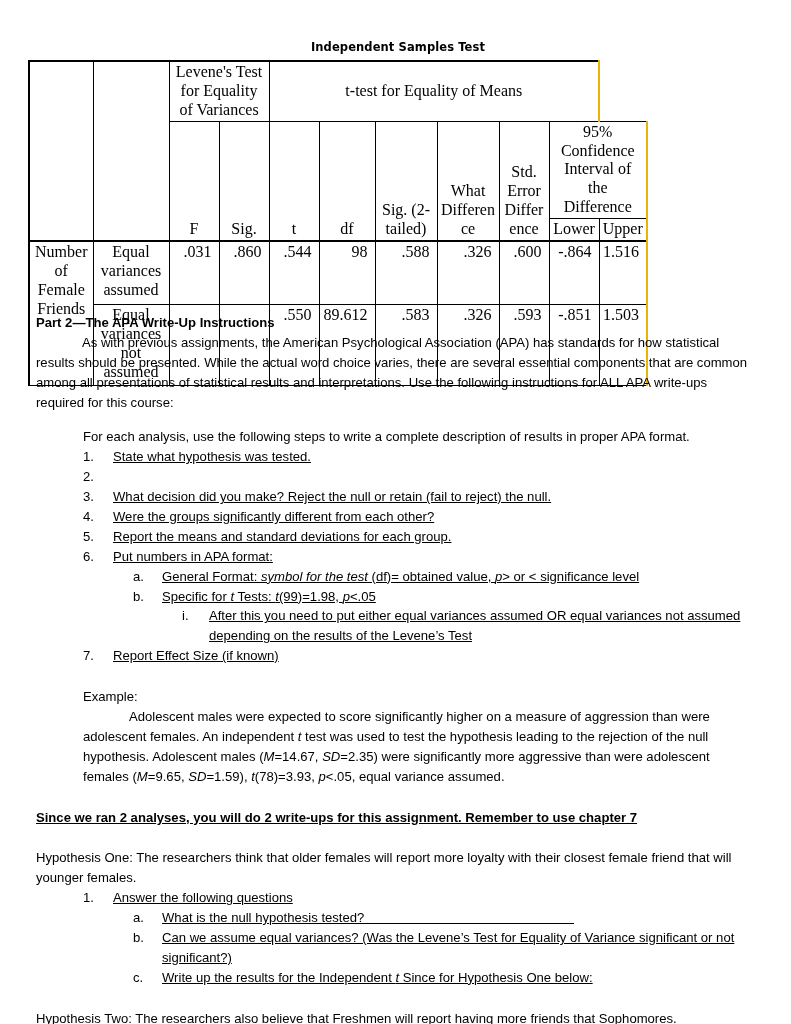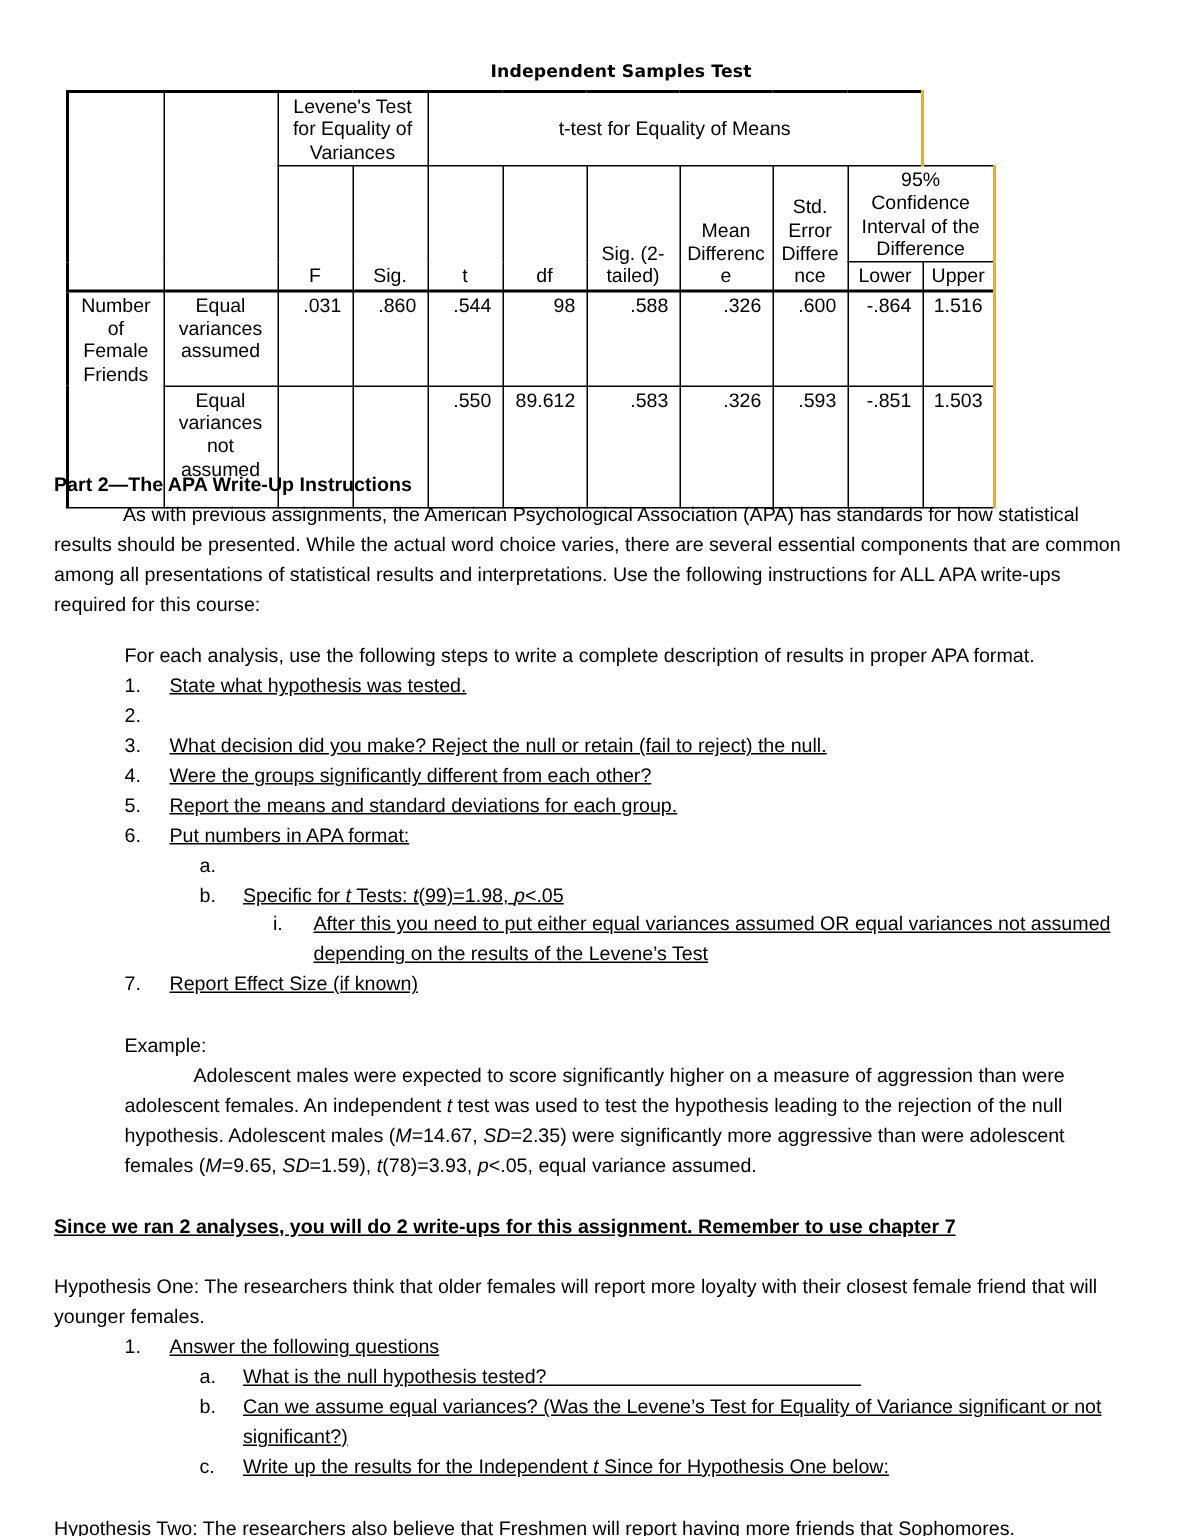--- a/index.html
+++ b/index.html
@@ -19,7 +19,7 @@
   
   .spss-wrap {
     position: absolute;
-    left: 44px;
+    left: 28px;
     top: 40px;
     width: 620px;
   }

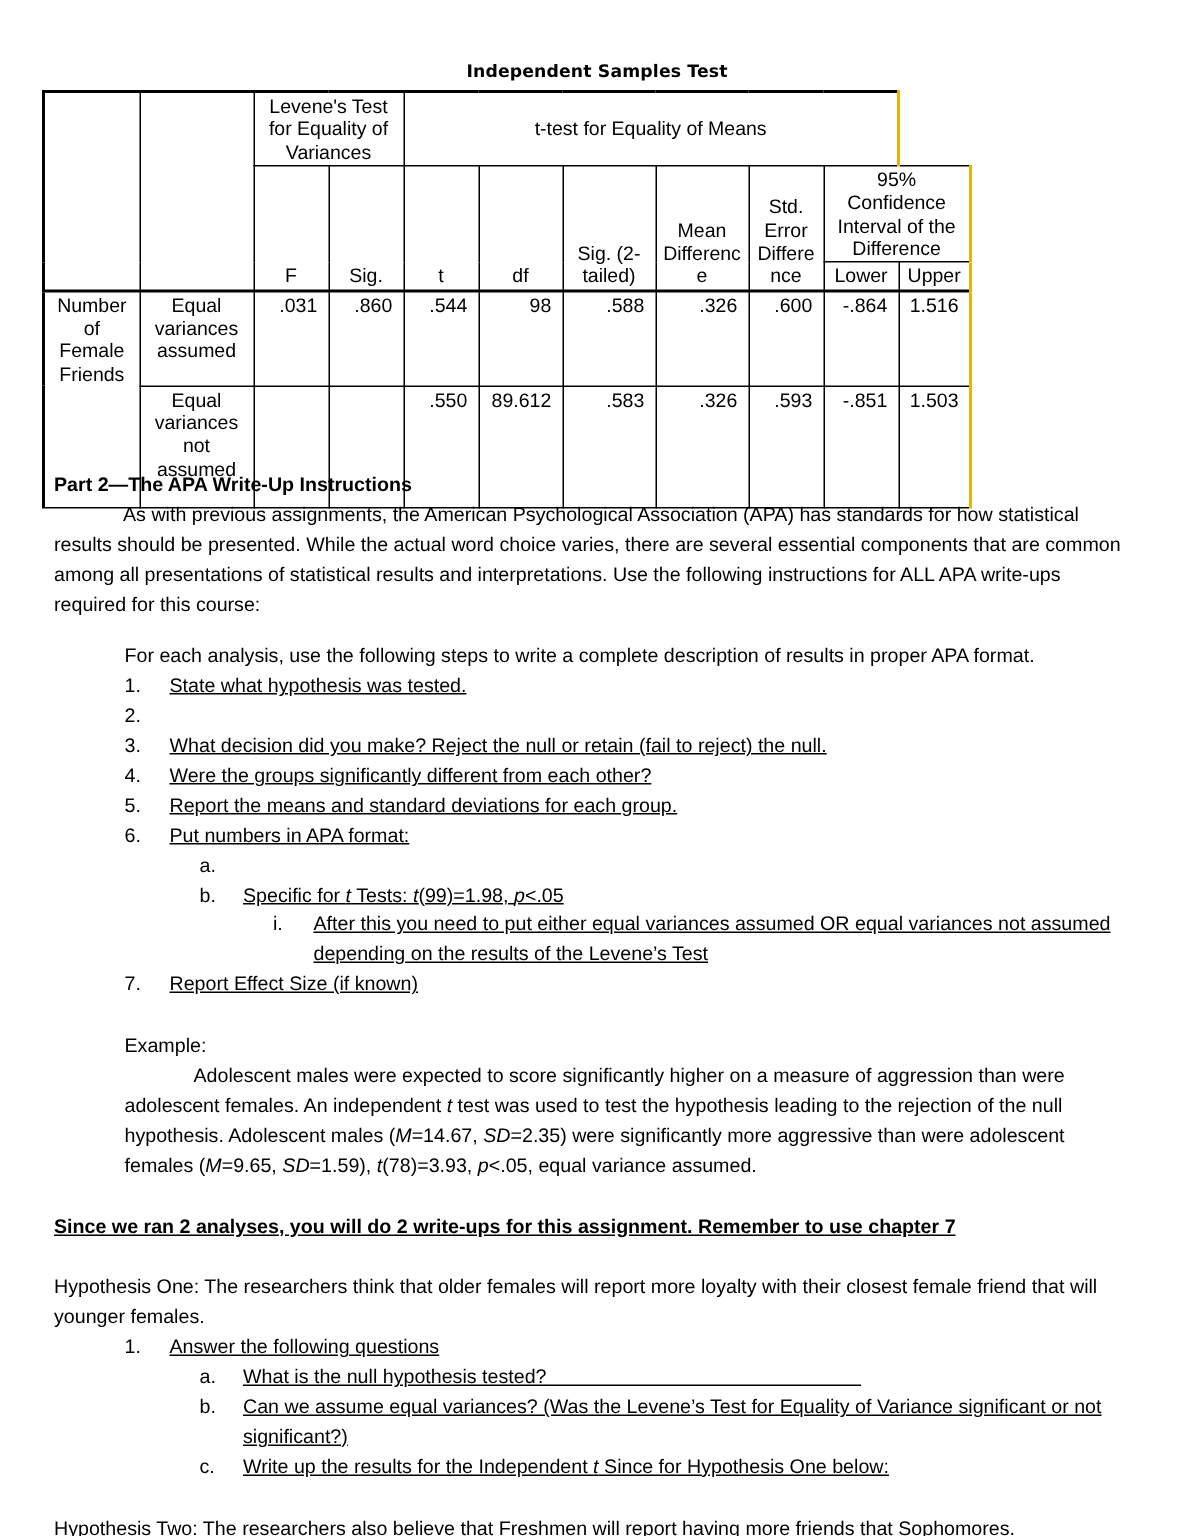--- a/index.html
+++ b/index.html
@@ -36,8 +36,8 @@
     border-collapse: collapse;
     width: 620px;
     table-layout: fixed;
-    font-family: Liberation Sans, sans-serif;
-    font-size: 13px;
+    font-family: Liberation Serif, serif;
+    font-size: 16px;
     line-height: 1.18;
   }
   table.spss td, table.spss th {

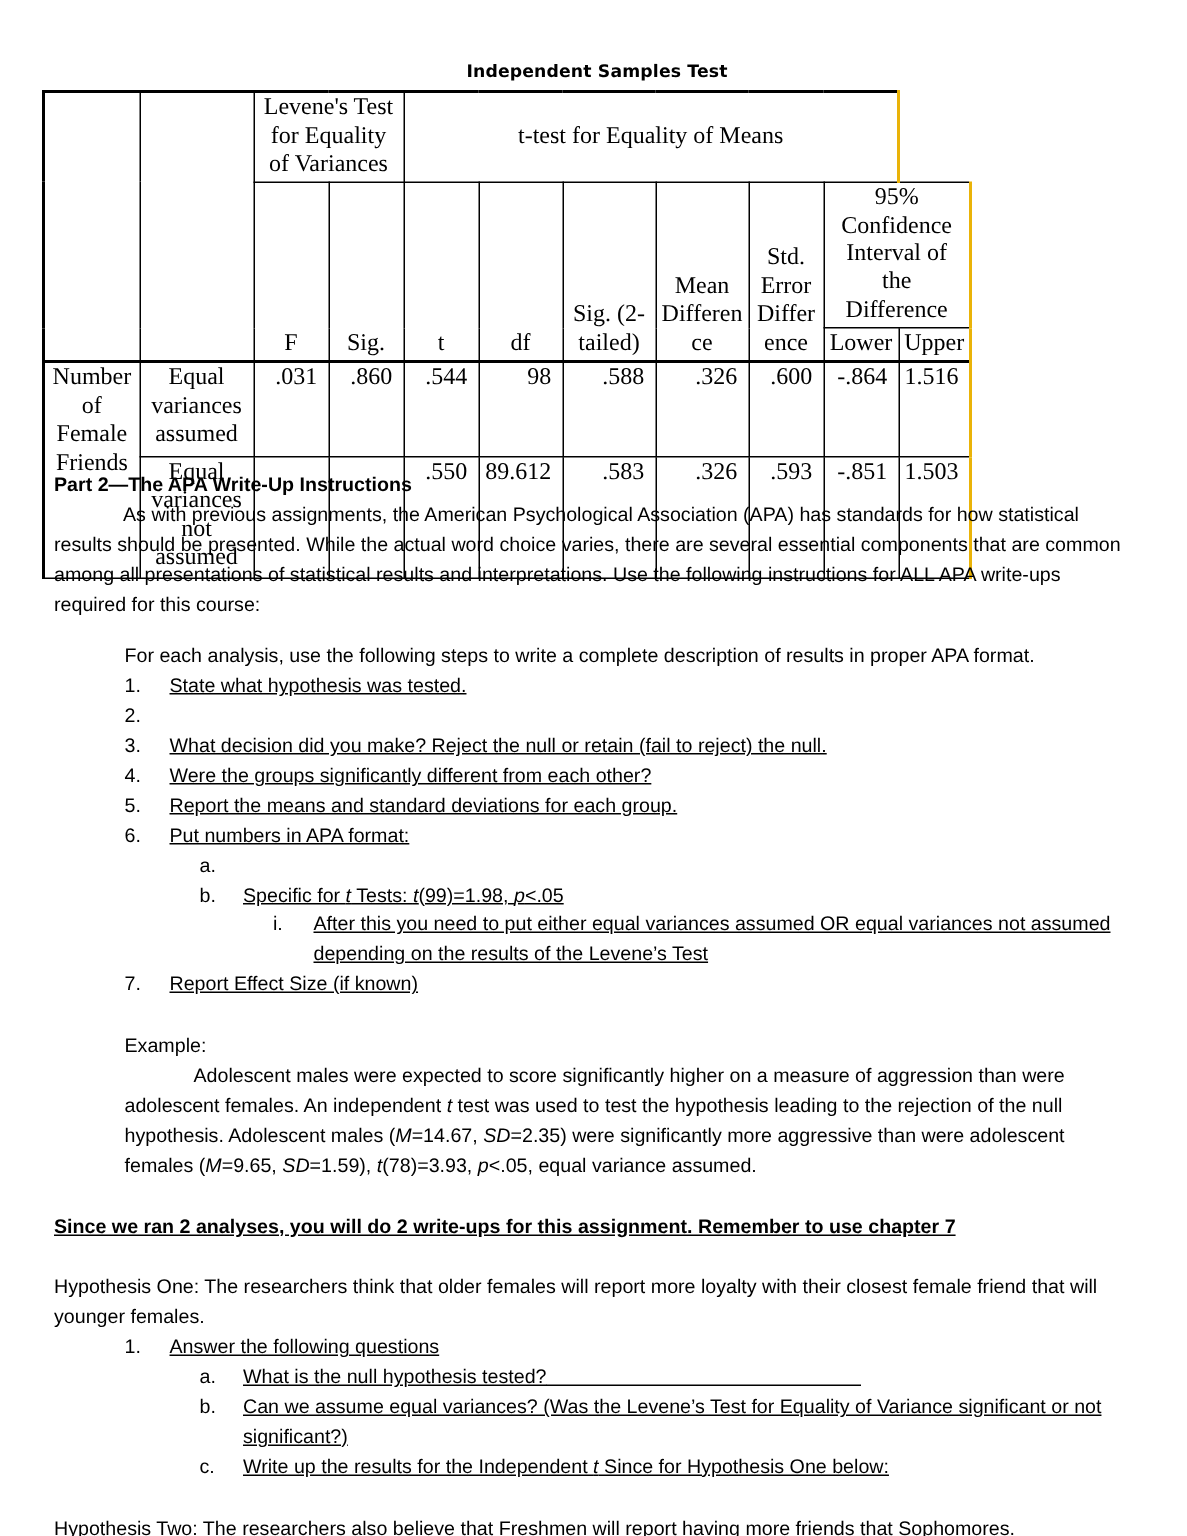--- a/index.html
+++ b/index.html
@@ -137,7 +137,7 @@
       <td rowspan="2" class="hdr-block v-bot">t</td>
       <td rowspan="2" class="hdr-block v-bot">df</td>
       <td rowspan="2" class="hdr-block v-bot">Sig. (2-tailed)</td>
-      <td rowspan="2" class="hdr-block v-bot">Mean Difference</td>
+      <td rowspan="2" class="hdr-block v-bot">What Difference</td>
       <td rowspan="2" class="hdr-block v-bot">Std. Error Difference</td>
       <td colspan="2" class="outer-r v-mid" style="height:38px;">95% Confidence Interval of the Difference</td>
     </tr>

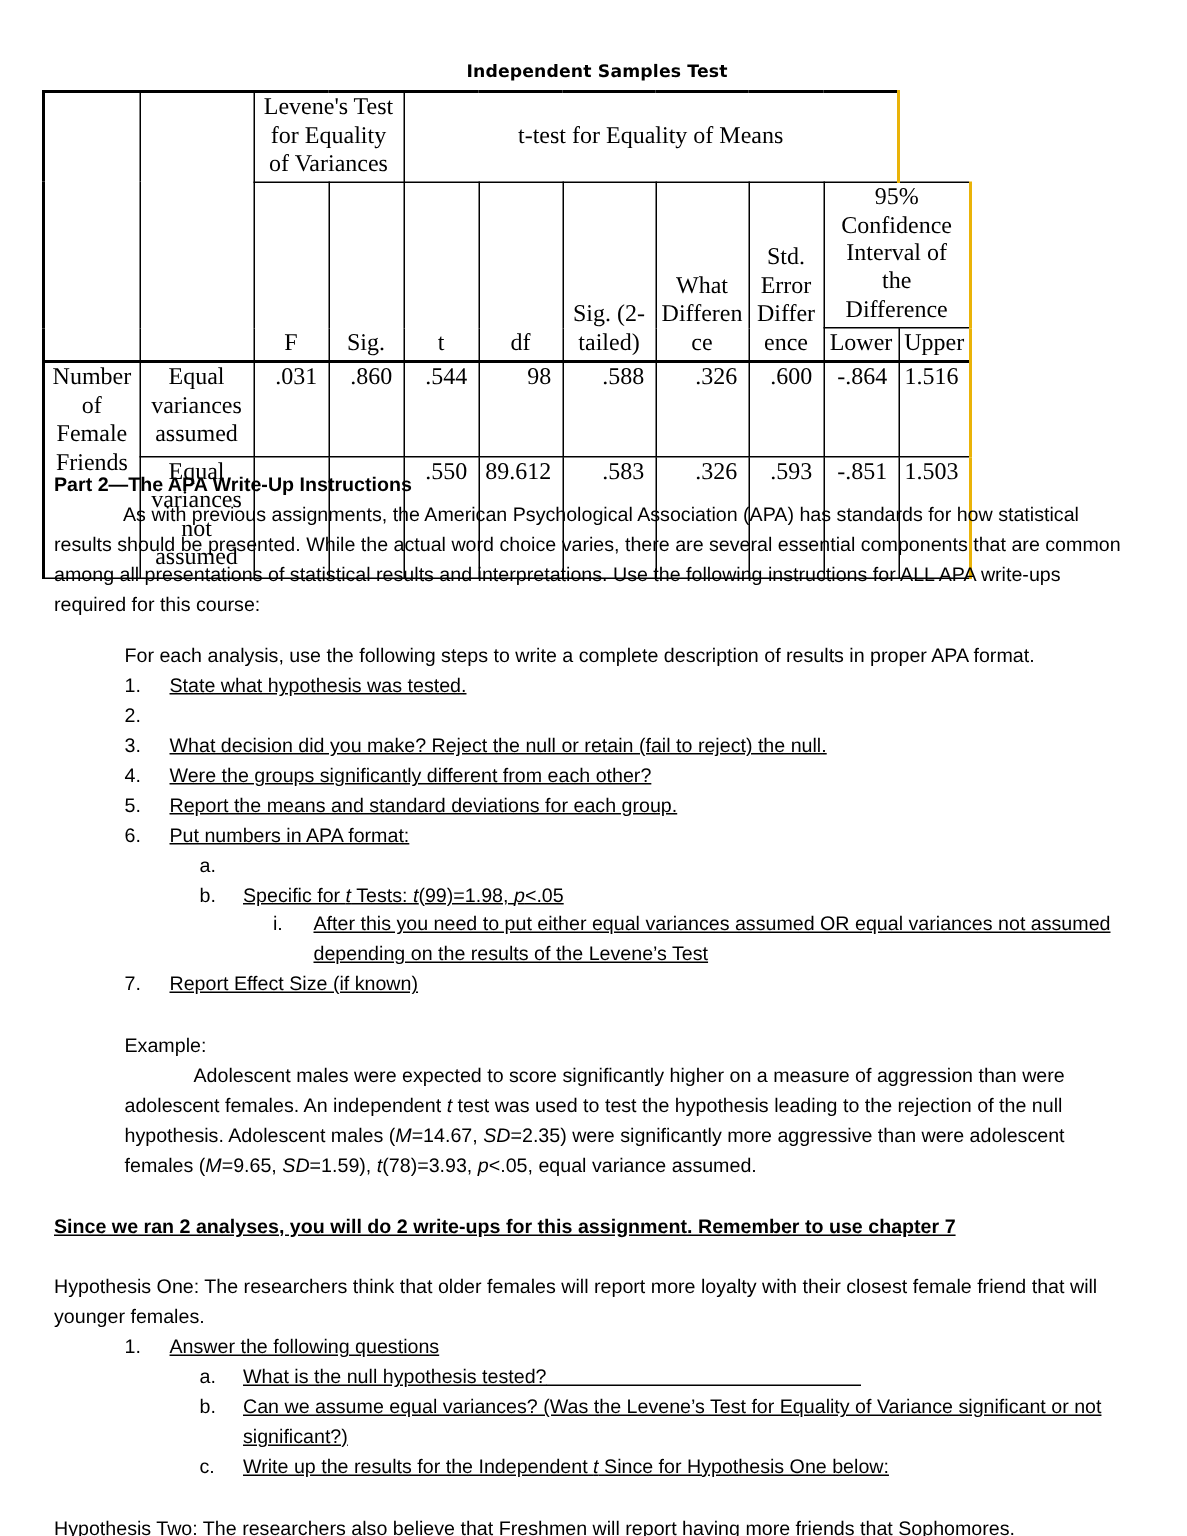--- a/index.html
+++ b/index.html
@@ -212,6 +212,7 @@
 
   <div class="li lvl2">
     <span class="mark">a.</span>
+    <span class="body"><span>General Format: </span><i>symbol for the test</i><span> (df)= obtained value, </span><i>p</i><span>&gt; or &lt; significance level</span></span>
   </div>
 
   <div class="li lvl2">

